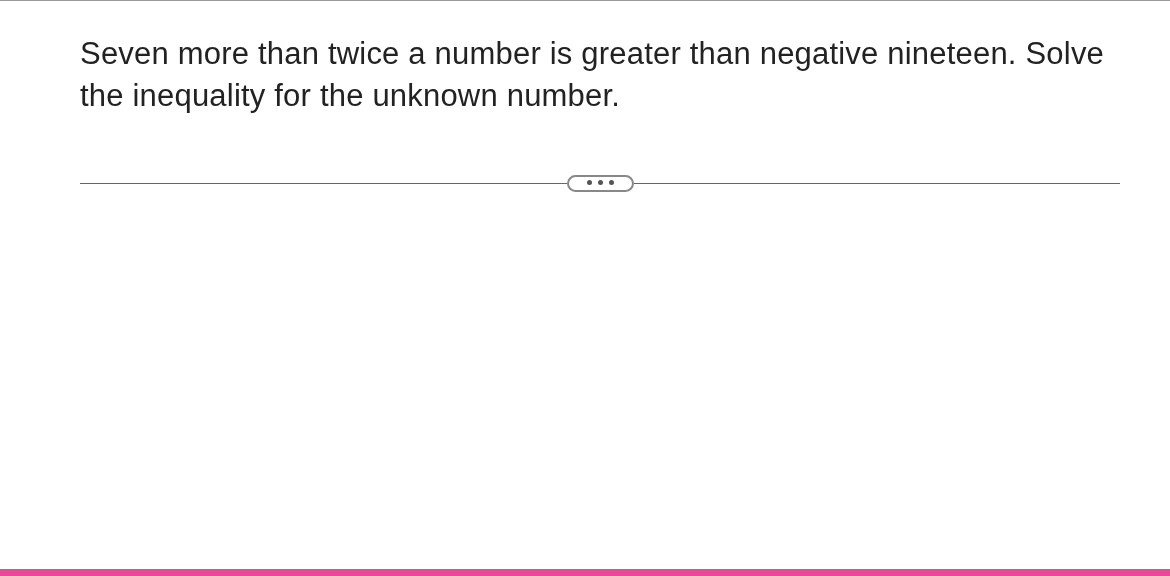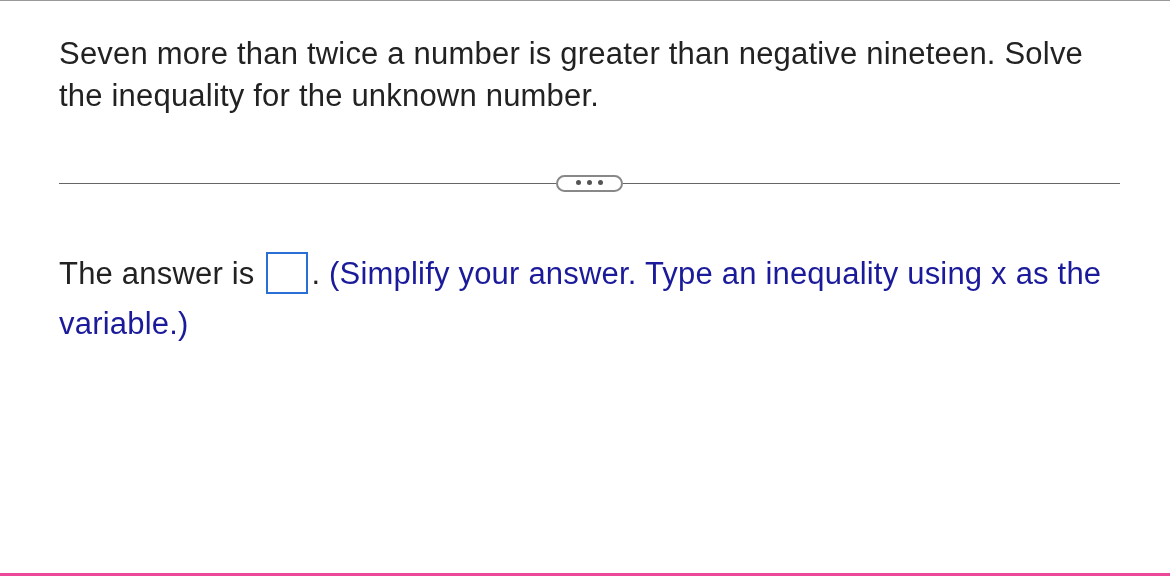--- a/index.html
+++ b/index.html
@@ -16,8 +16,8 @@
     }
     .container {
       border-top: 1px solid #999;
-      border-bottom: 3px solid #ec4899;
-      padding: 32px 50px 90px 59px;
+      border-bottom: 7px solid #ec4899;
+      padding: 32px 50px 90px 80px;
       height: 100%;
     }
     .question-text {

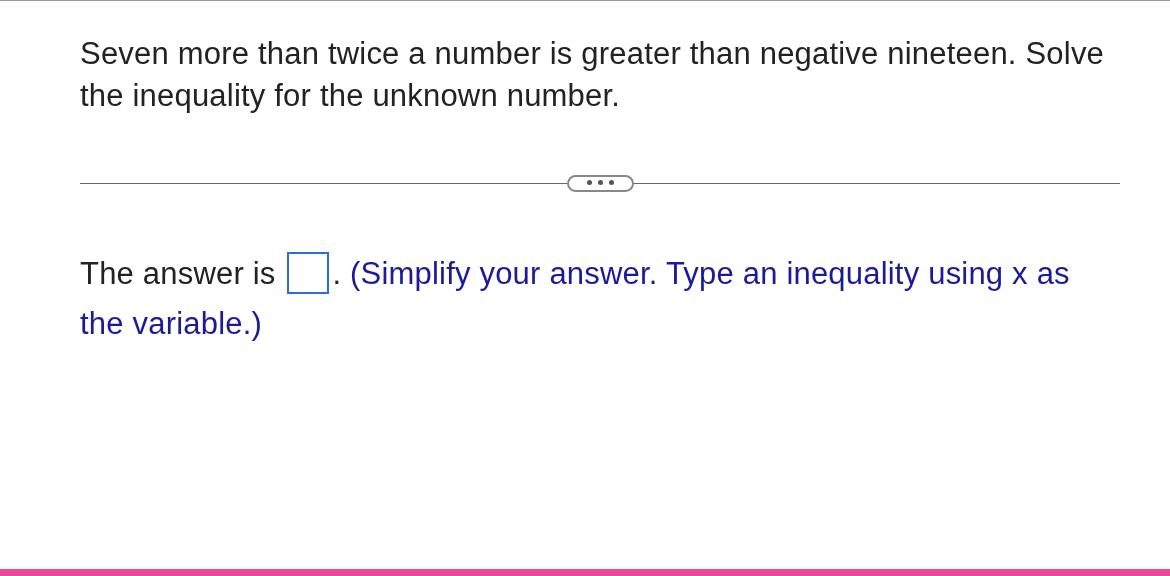--- a/index.html
+++ b/index.html
@@ -96,9 +96,6 @@
     <div class="divider-line"></div>
   </div>
 
-  <div class="answer-section">
-    <span class="answer-prefix">The answer is </span><input type="text" class="answer-input" value="" style=""><span class="period">. </span><span>(Simplify your answer. Type an inequality using x as the variable.)</span>
-  </div>
 </div>
 
 </body></html>

